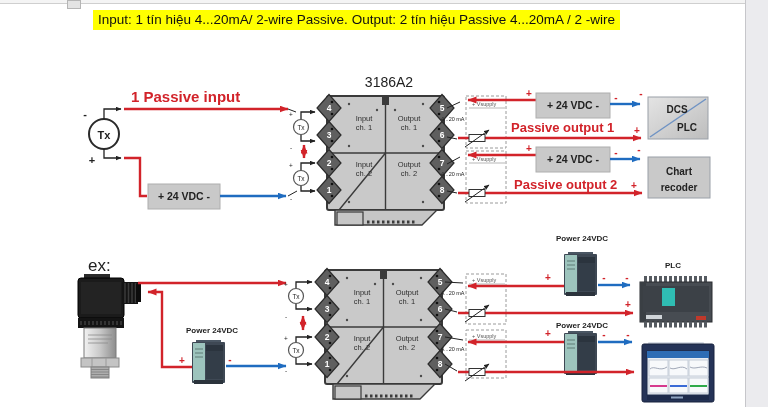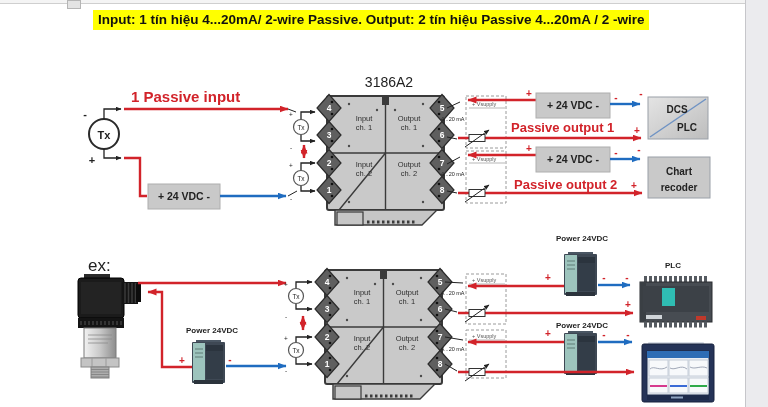--- a/index.html
+++ b/index.html
@@ -12,7 +12,7 @@
   #right-strip{position:absolute;right:0;top:0;width:22px;height:407px;background:#ebebee;
                border-left:1px solid #c6c6ca;}
   #title-bar{position:absolute;left:93px;top:10px;background:#ffff00;color:#111;
-             font-size:13.5px;line-height:20px;padding:0 5px;white-space:nowrap;font-weight:bold;}
+             font-size:13.5px;line-height:20px;padding:0 5px;white-space:nowrap;}
   svg{position:absolute;left:0;top:0;}
   svg text{font-family:"Liberation Sans",sans-serif;}
   .txt{fill:#222;}

